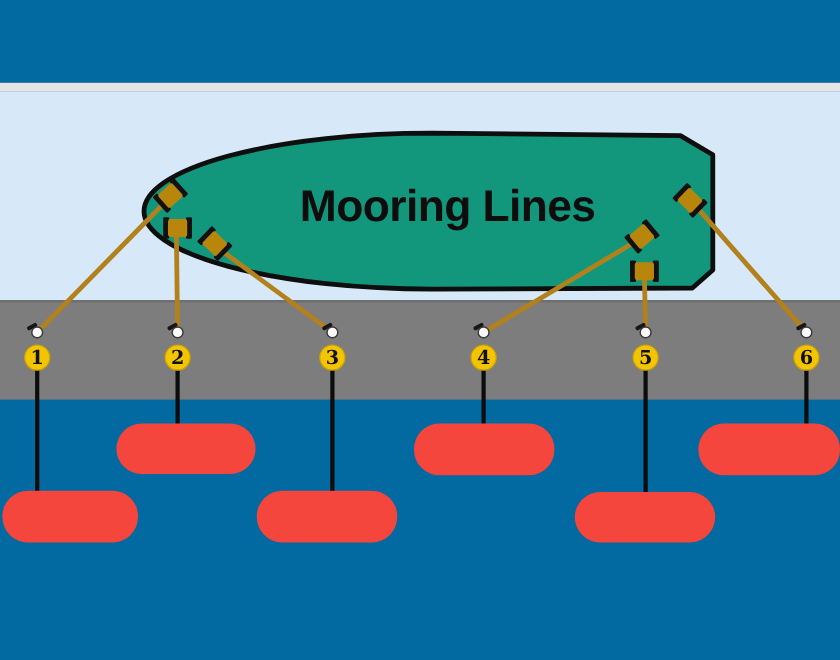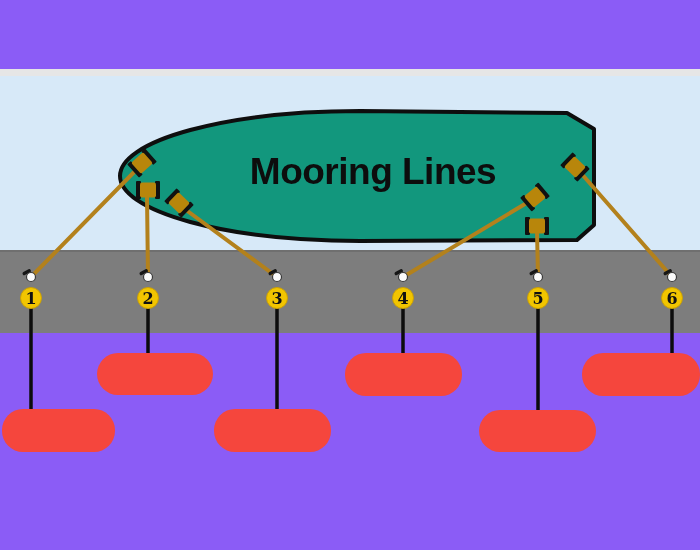--- a/index.html
+++ b/index.html
@@ -5,7 +5,7 @@
   html,body{margin:0;padding:0;background:#ffffff;}
   .canvas{
     position:relative;width:700px;height:550px;overflow:hidden;
-    background:#8b5cf6;font-family:"Liberation Sans",sans-serif;
+    background:#0369a1;font-family:"Liberation Sans",sans-serif;
   }
   .shore-strip{position:absolute;left:0;top:69px;width:700px;height:7px;background:#e6e6e6;}
   .water{position:absolute;left:0;top:76px;width:700px;height:174px;background:#d7e9f8;}

